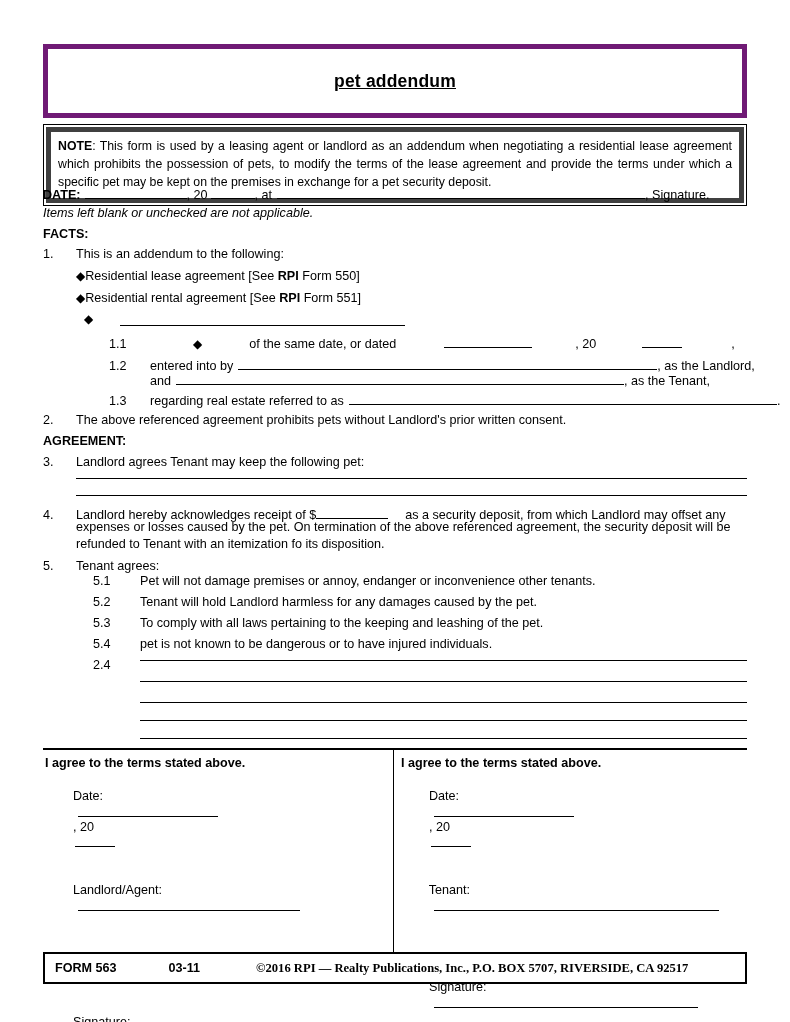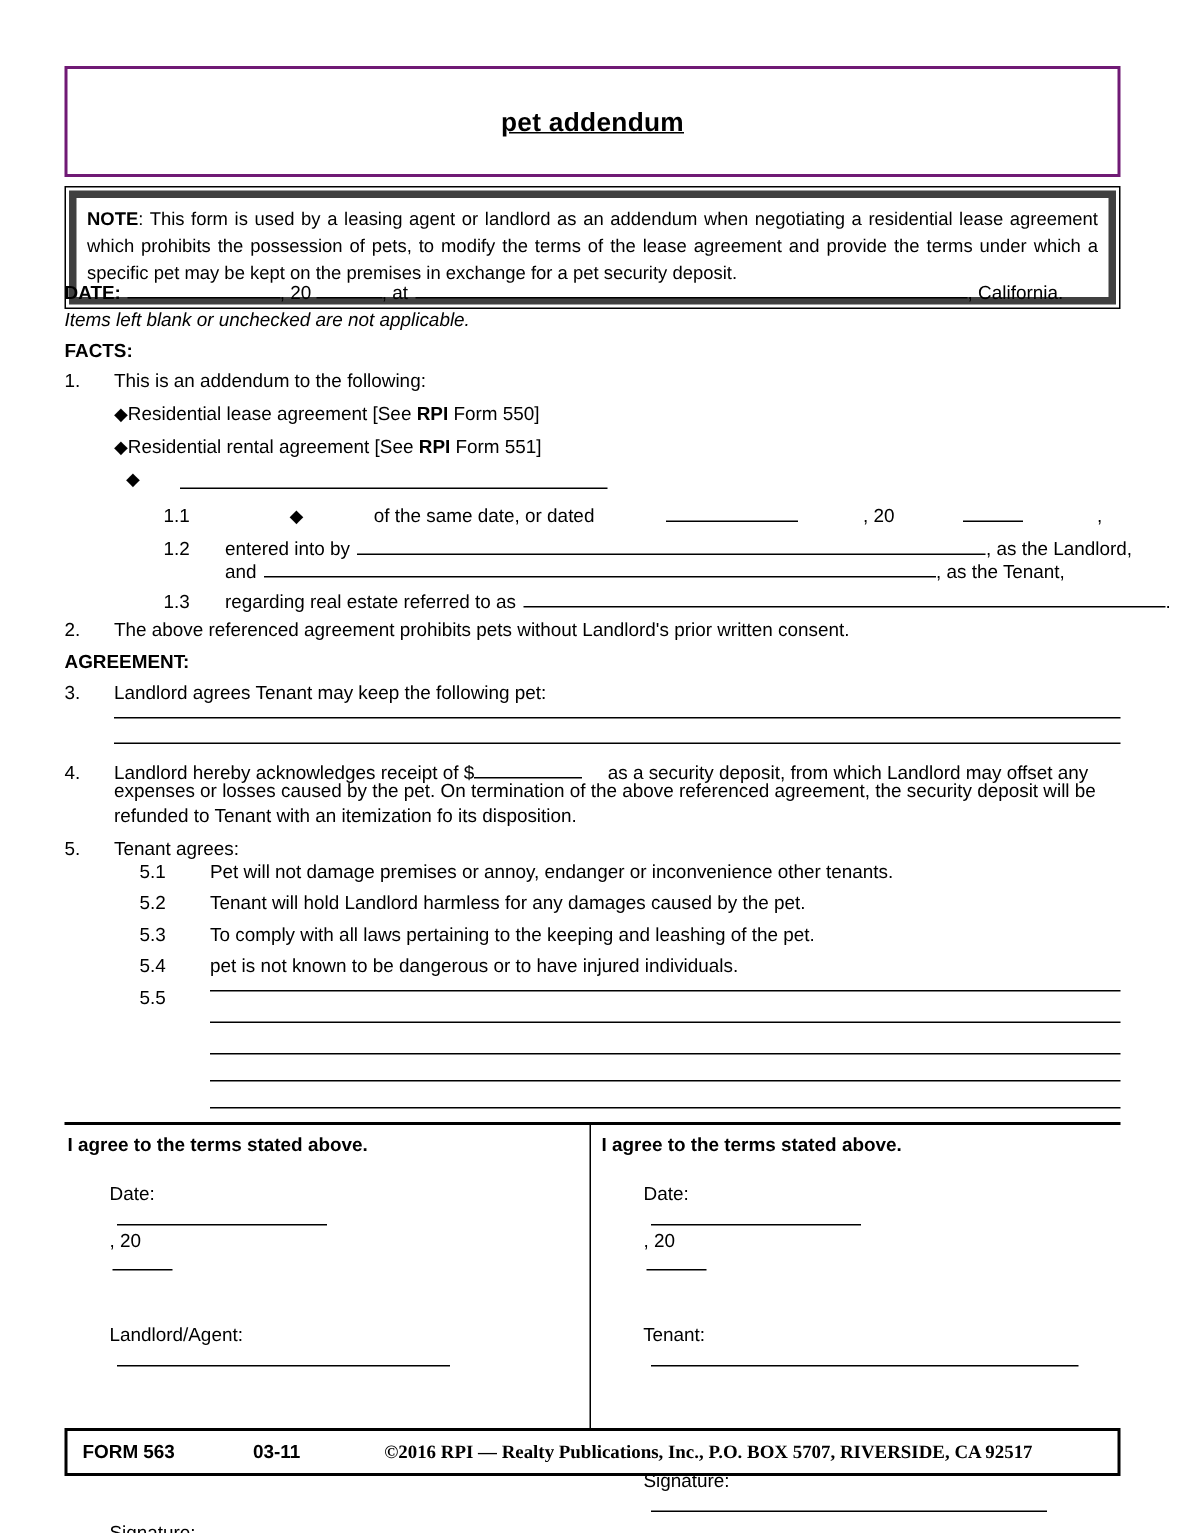--- a/index.html
+++ b/index.html
@@ -22,7 +22,7 @@
   
   .title-box {
     position: absolute; left: 0; top: 44px; width: 704px; height: 74px;
-    border: 2px solid #701a75;
+    border: 5px solid #701a75;
     display: flex; align-items: center; justify-content: center;
   }
   .title-text {

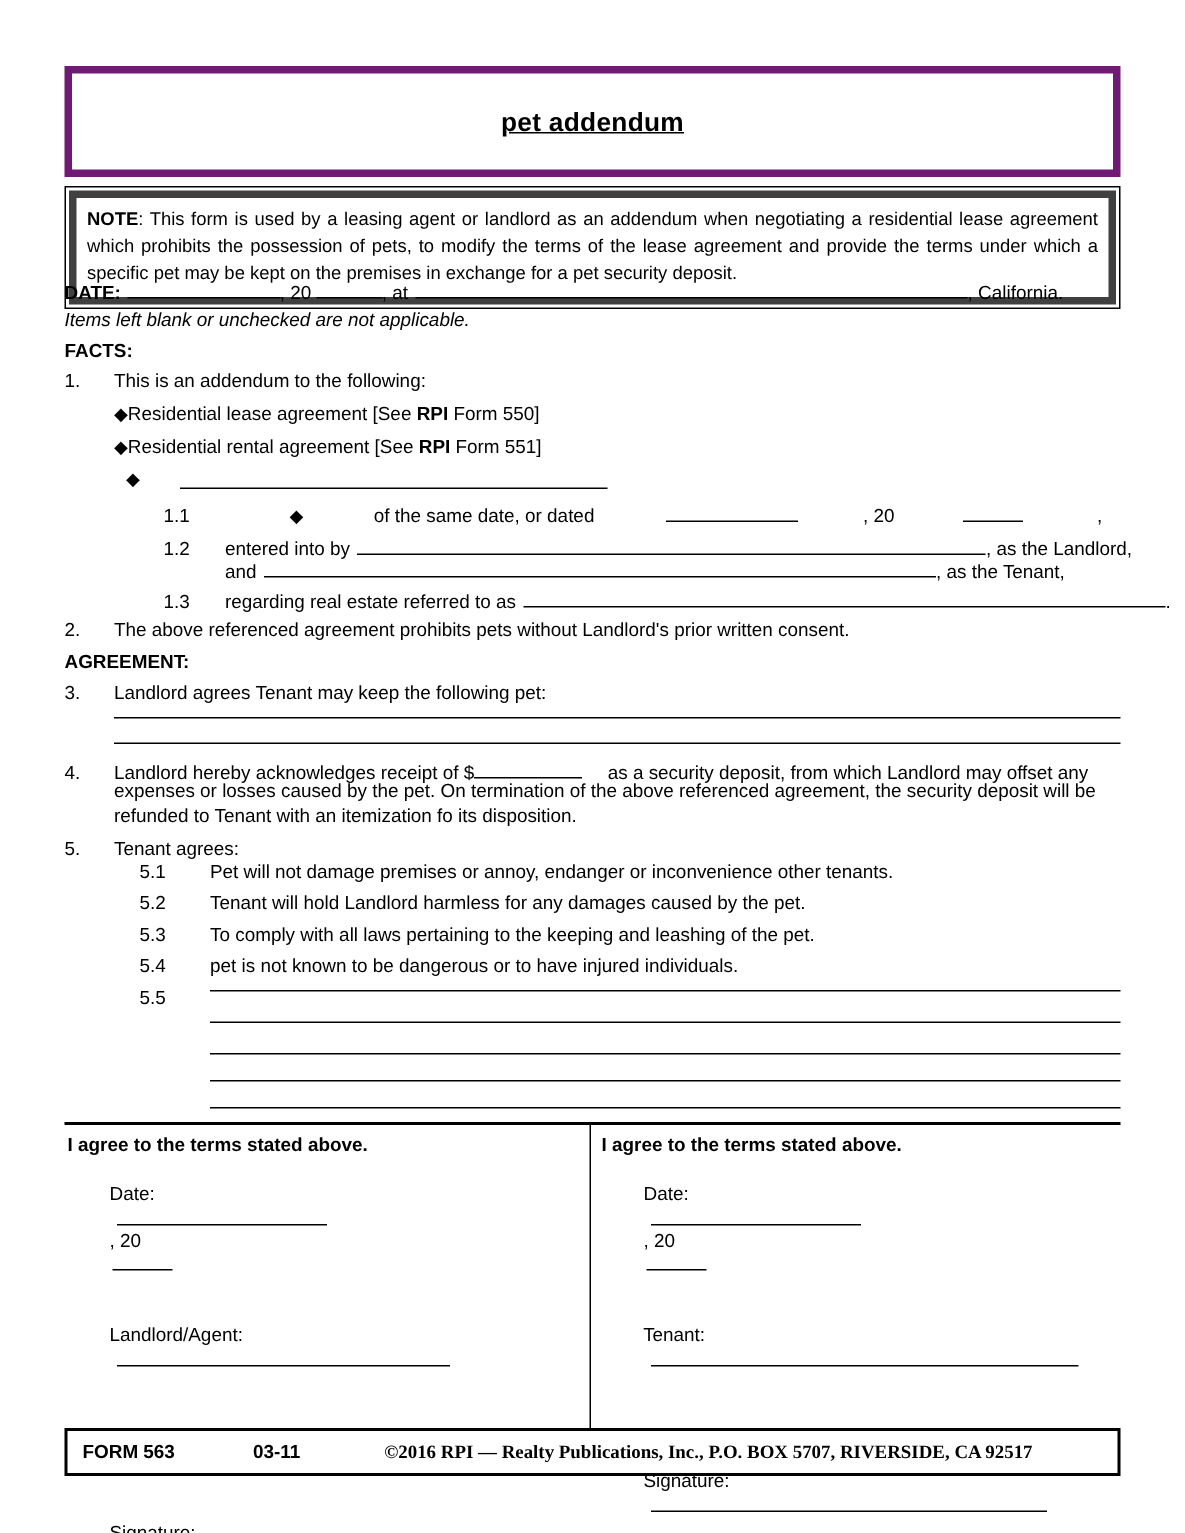--- a/index.html
+++ b/index.html
@@ -120,7 +120,7 @@
     <span class="rule" style="width:44px; margin-left:3px;"></span>
     <span class="t">, at</span>
     <span class="rule" style="width:368px; margin-left:5px;"></span>
-    <span class="t">, California.</span>
+    <span class="t">, Signature.</span>
   </div>
 
   <div class="row" style="left:0; top:206px;">

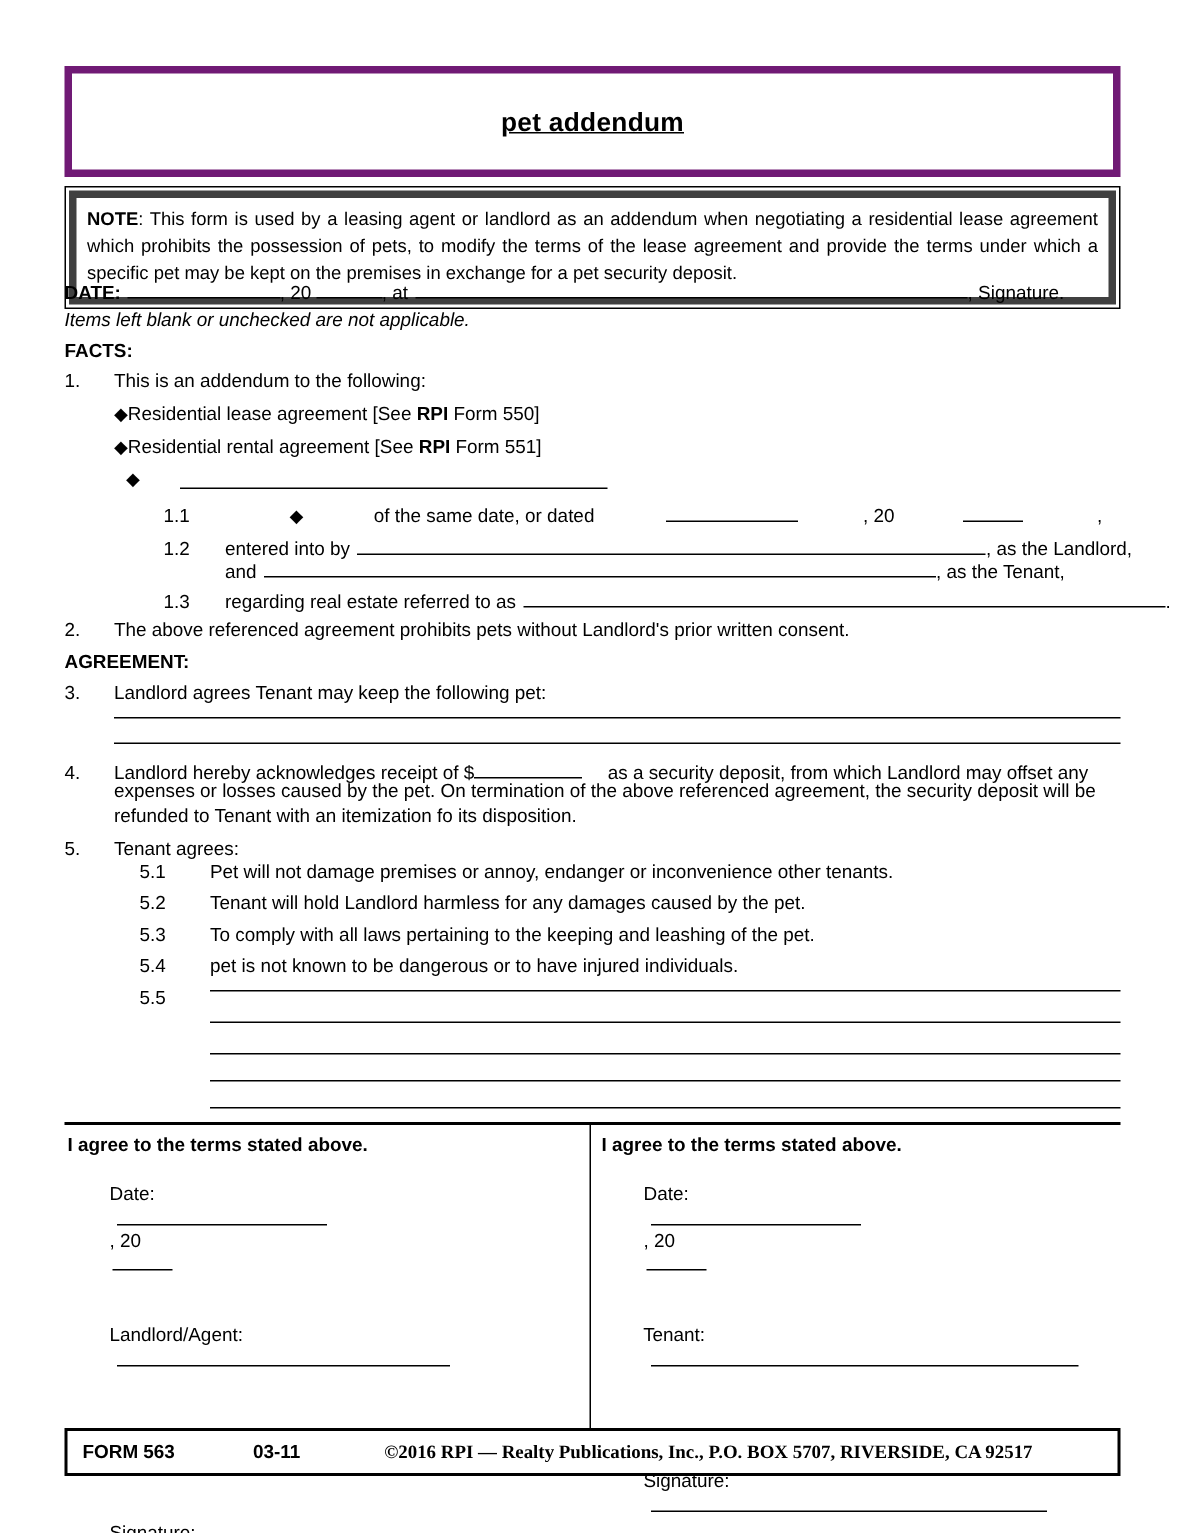--- a/index.html
+++ b/index.html
@@ -236,7 +236,7 @@
     <span class="t">pet is not known to be dangerous or to have injured individuals.</span>
   </div>
   <div class="row" style="left:50px; top:658px;">
-    <span class="t" style="width:47px;">5.5</span>
+    <span class="t" style="width:47px;">2.4</span>
   </div>
 
   <div class="hline" style="left:97px; top:660px; width:607px;"></div>

